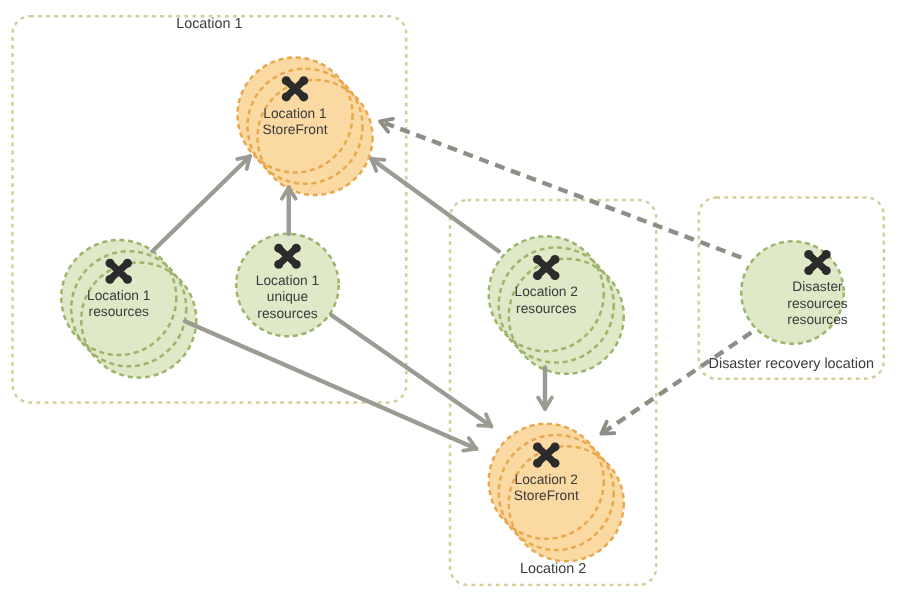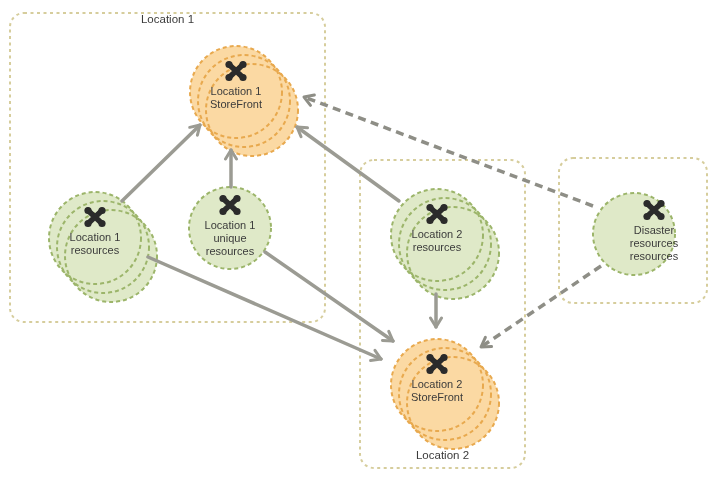--- a/index.html
+++ b/index.html
@@ -118,6 +118,7 @@
 
   <div class="group-label gl-location1">Location 1</div>
   <div class="group-label gl-location2">Location 2</div>
+  <div class="group-label gl-dr">Disaster recovery location</div>
 
   <div class="node-content nc-l1-storefront">
     <svg class="node-icon" width="24" height="22" viewBox="0 0 24 22">

